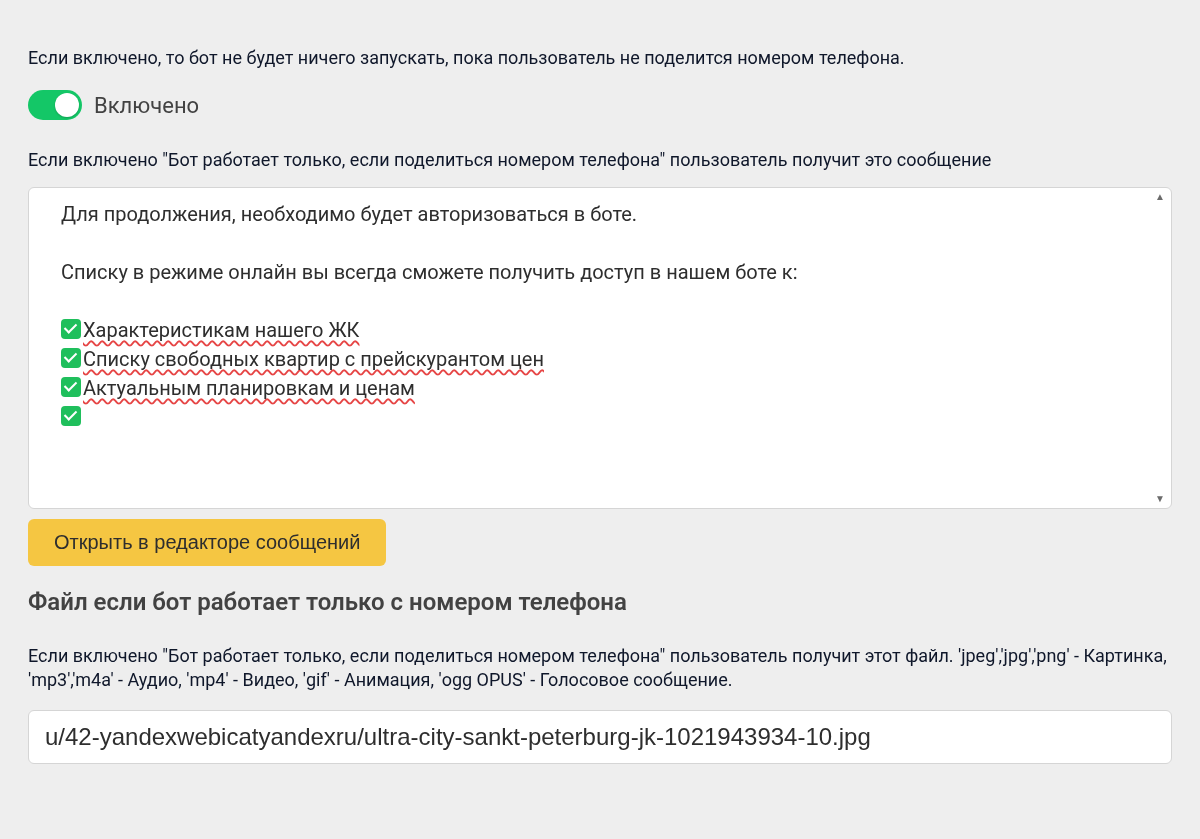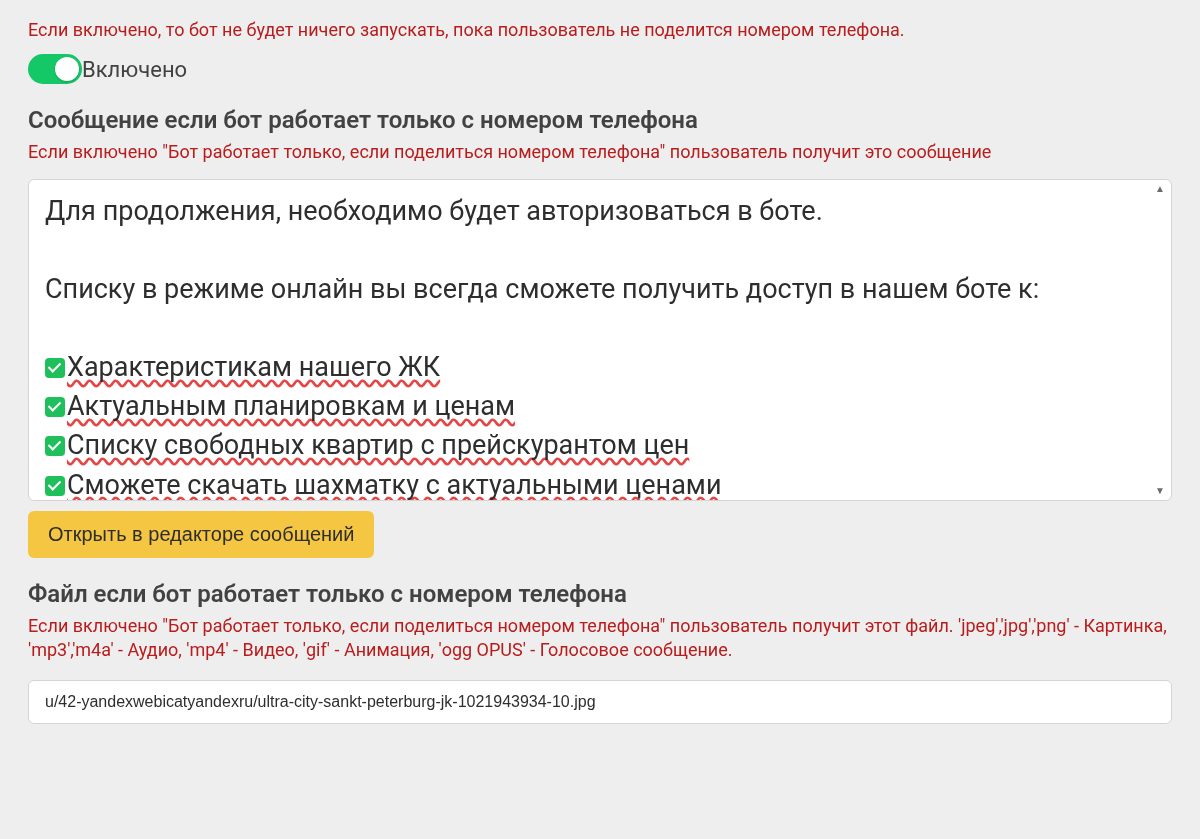--- a/index.html
+++ b/index.html
@@ -19,9 +19,10 @@
   }
   .subtitle {
     font-size: 18px;
-    color: #b91c1c;
+    color: #0f172a;
     margin-bottom: 4px;
     line-height: 1.35;
+    margin-top: 28px;
   }
   .toggle-row {
     display: flex;

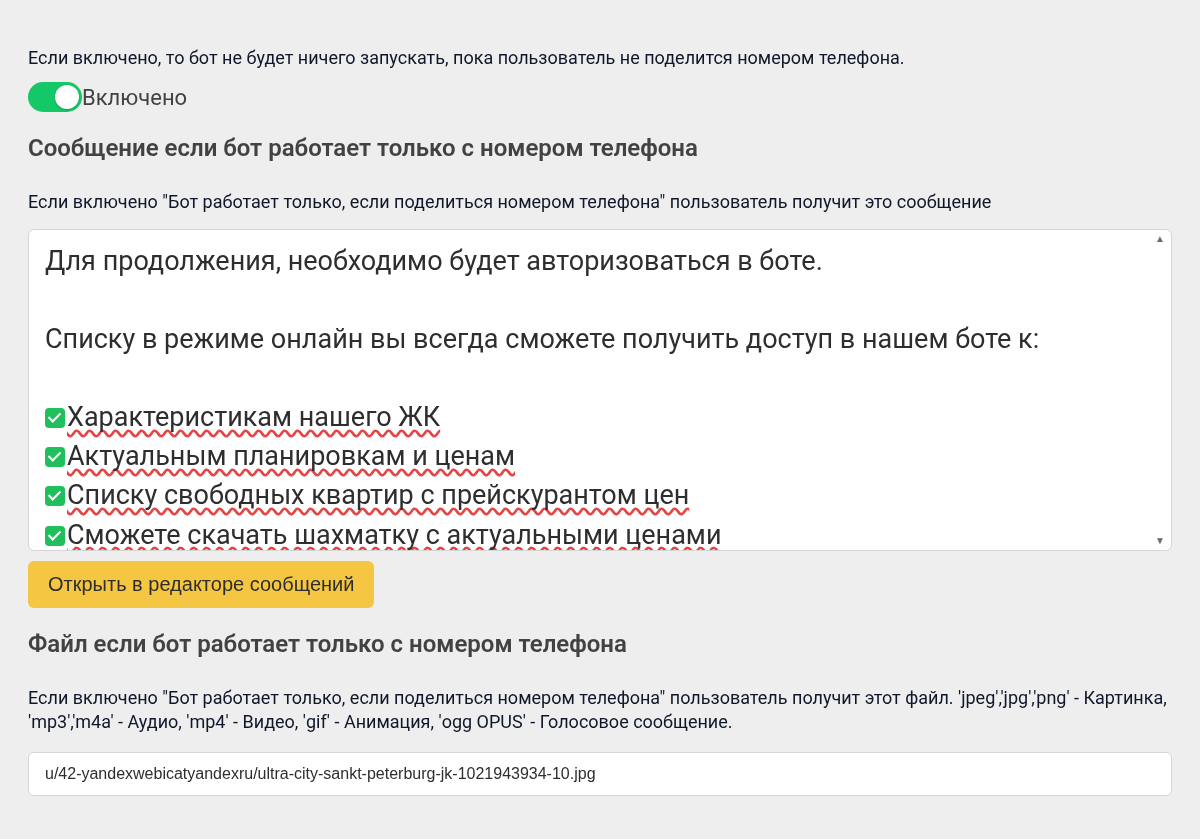--- a/index.html
+++ b/index.html
@@ -27,7 +27,8 @@
   .toggle-row {
     display: flex;
     align-items: center;
-    margin-top: 12px;
+    margin-top: 20px;
+    gap: 12px;
   }
   .toggle {
     width: 54px;

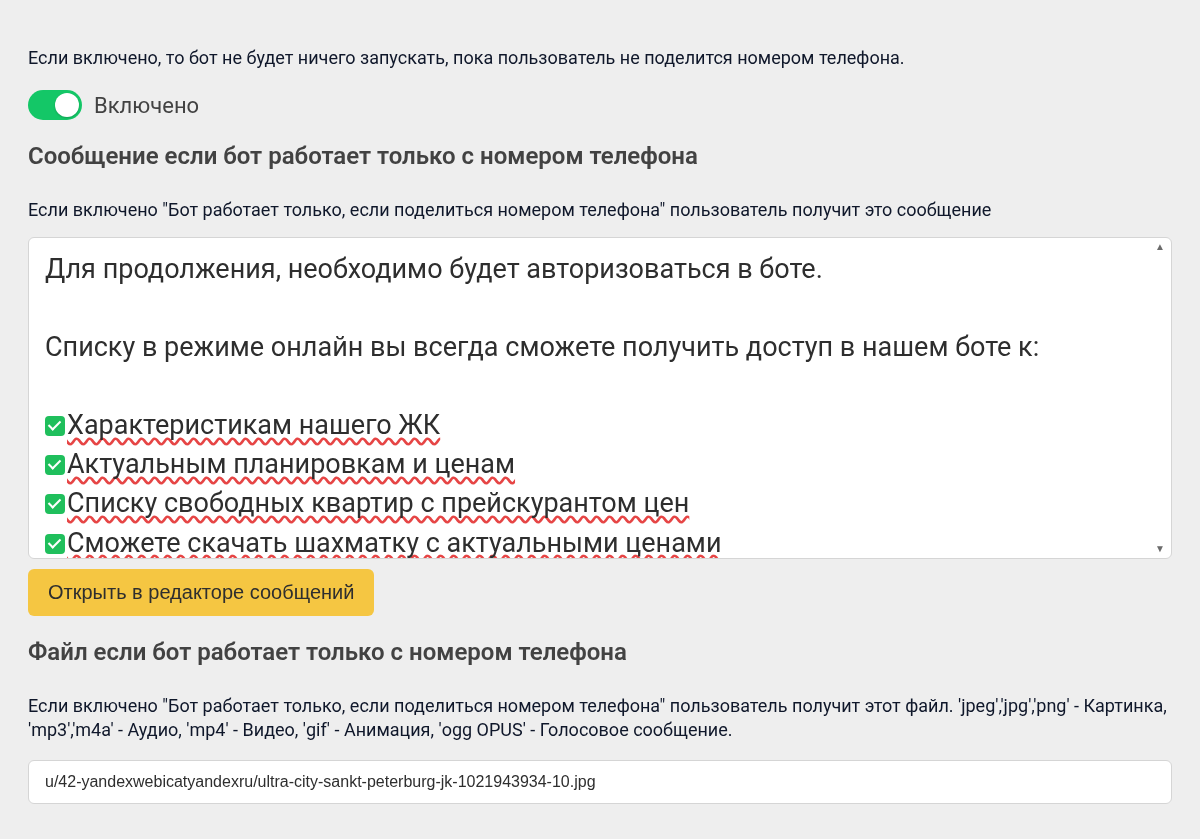--- a/index.html
+++ b/index.html
@@ -146,7 +146,6 @@
 </div>
 
 <div class="section">
-  <div class="title">Сообщение если бот работает только с номером телефона</div>
   <div class="subtitle">Если включено "Бот работает только, если поделиться номером телефона" пользователь получит это сообщение</div>
 
   <div class="textarea-container">

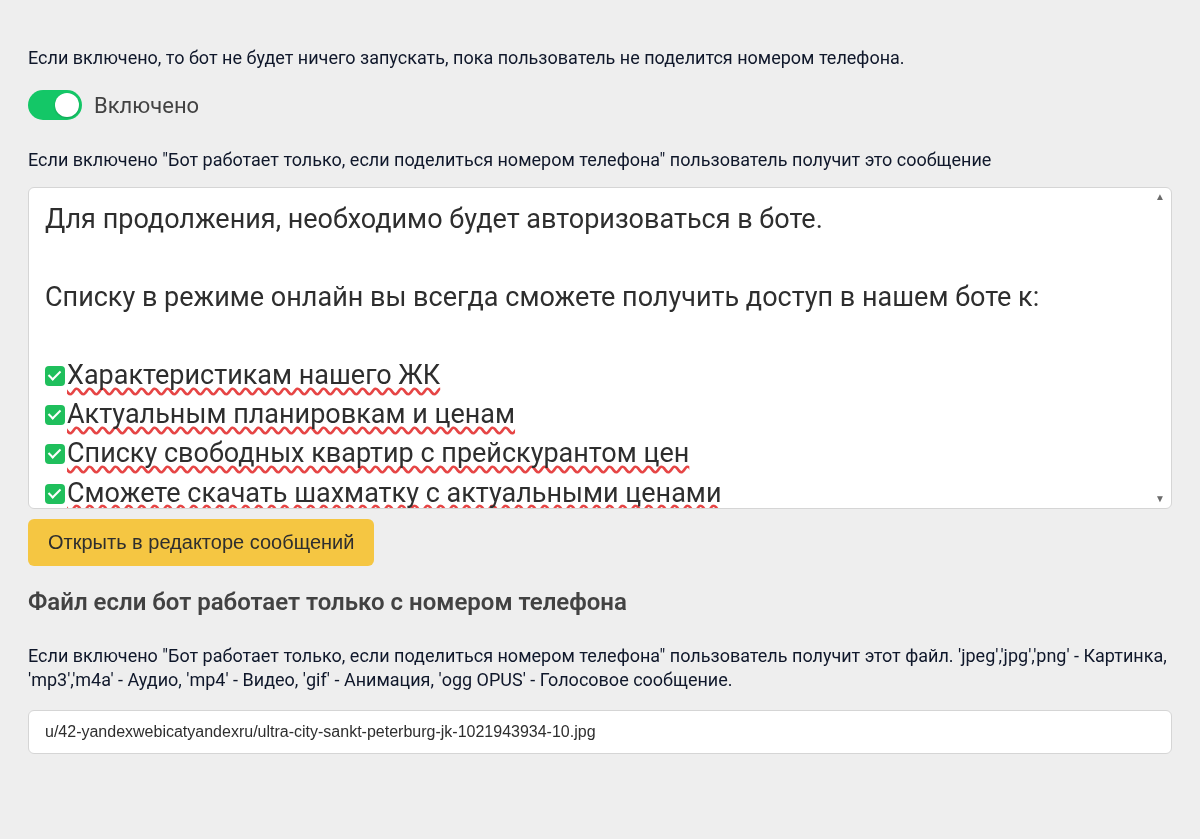--- a/index.html
+++ b/index.html
@@ -63,8 +63,8 @@
     overflow: hidden;
   }
   .textarea-body {
-    padding: 12px 16px;
-    font-size: 27px;
+    padding: 12px 32px;
+    font-size: 20px;
     color: #2e2e2e;
     line-height: 1.45;
     height: 100%;

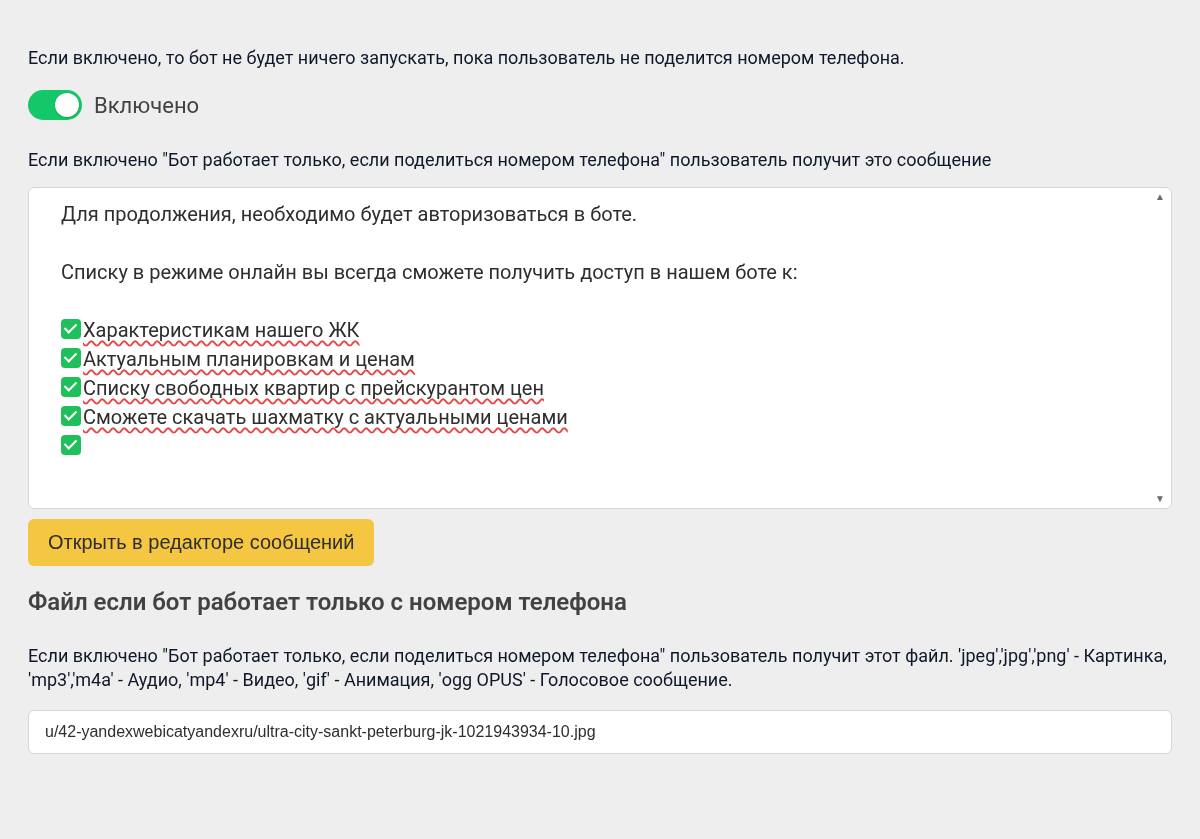--- a/index.html
+++ b/index.html
@@ -156,8 +156,8 @@
       <p>Списку в режиме онлайн вы всегда сможете получить доступ в нашем боте к:</p>
       <p class="blank"></p>
       <p><span class="check underline-red"></span><span class="underline-red">Характеристикам нашего ЖК</span></p>
+      <p><span class="check underline-red"></span><span class="underline-red">Списку свободных квартир с прейскурантом цен</span></p>
       <p><span class="check underline-red"></span><span class="underline-red">Актуальным планировкам и ценам</span></p>
-      <p><span class="check underline-red"></span><span class="underline-red">Списку свободных квартир с прейскурантом цен</span></p>
       <p><span class="check underline-red"></span><span class="underline-red">Сможете скачать шахматку с актуальными ценами</span></p>
       <p><span class="check underline-red"></span></p>
     </div>

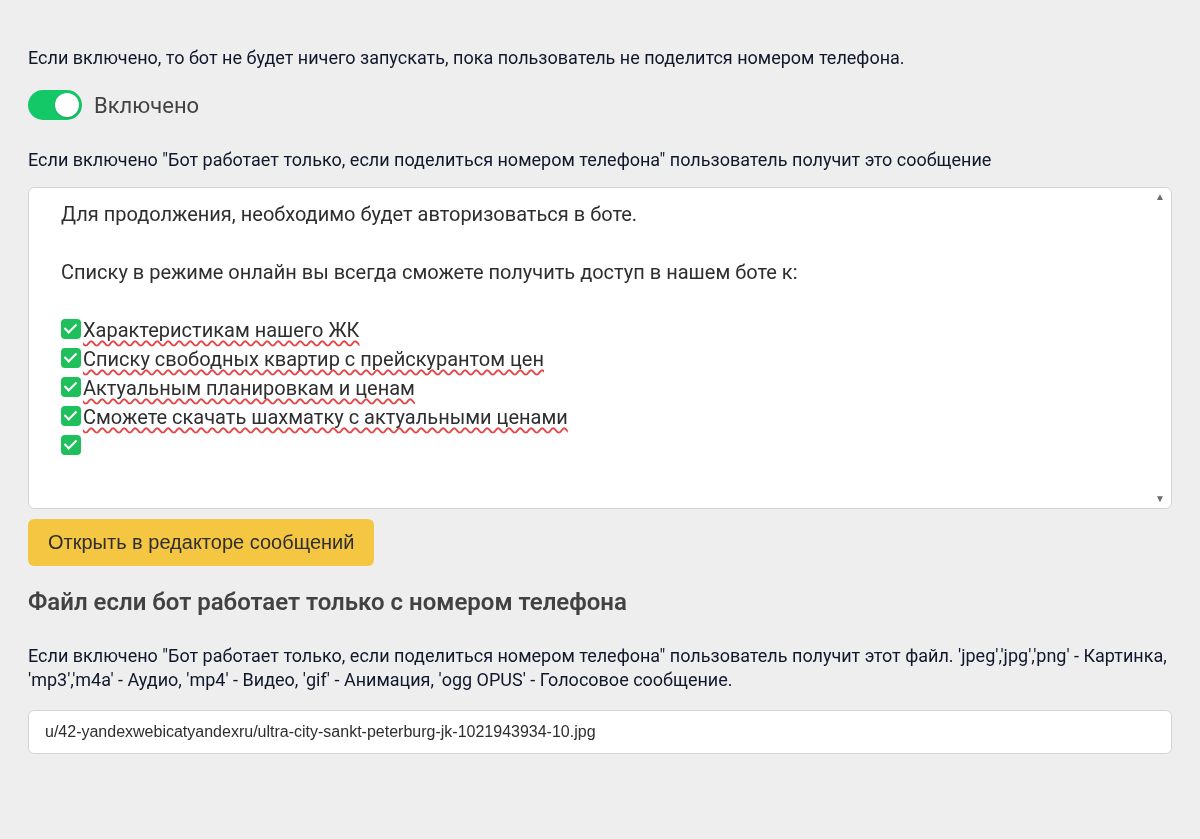--- a/index.html
+++ b/index.html
@@ -158,7 +158,6 @@
       <p><span class="check underline-red"></span><span class="underline-red">Характеристикам нашего ЖК</span></p>
       <p><span class="check underline-red"></span><span class="underline-red">Списку свободных квартир с прейскурантом цен</span></p>
       <p><span class="check underline-red"></span><span class="underline-red">Актуальным планировкам и ценам</span></p>
-      <p><span class="check underline-red"></span><span class="underline-red">Сможете скачать шахматку с актуальными ценами</span></p>
       <p><span class="check underline-red"></span></p>
     </div>
     <div class="scroll-arrow down">▼</div>

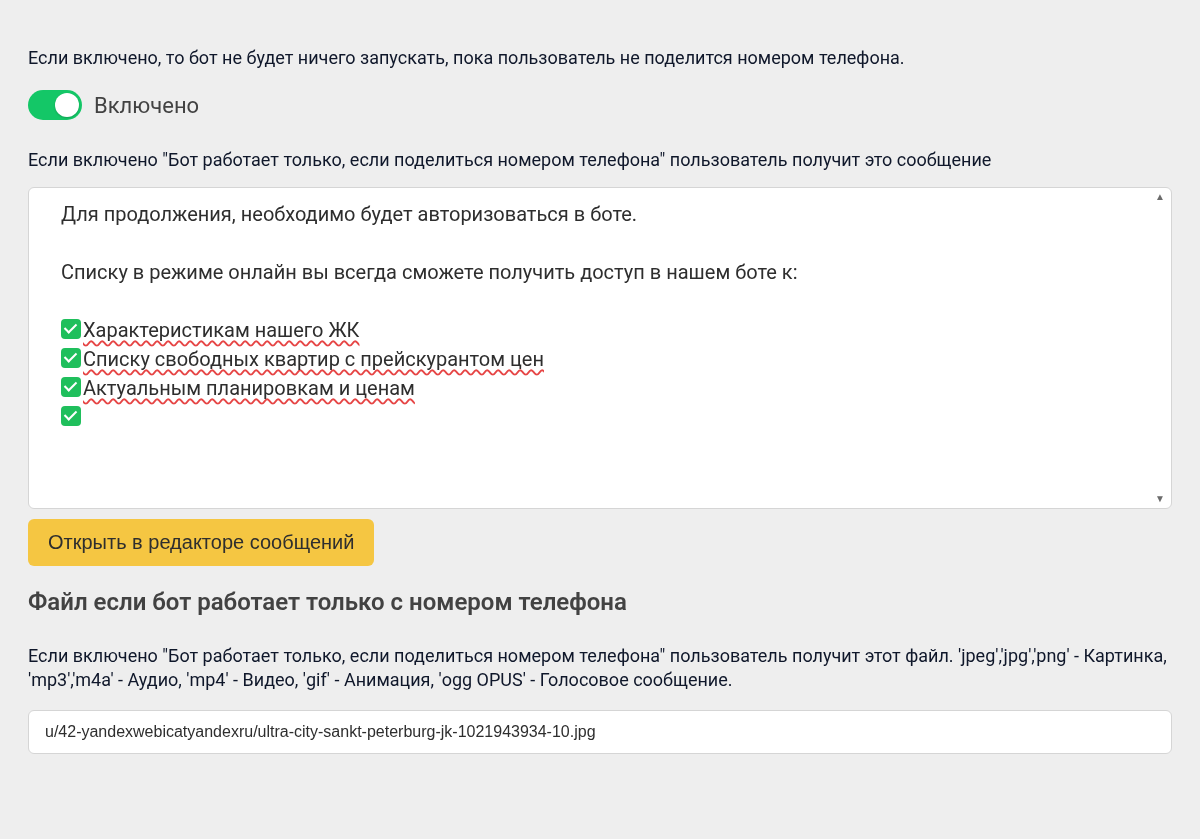--- a/index.html
+++ b/index.html
@@ -110,7 +110,7 @@
     background: #f5c642;
     color: #2e2e2e;
     font-size: 20px;
-    padding: 12px 20px;
+    padding: 12px 26px;
     border-radius: 6px;
     border: none;
     margin-top: 10px;

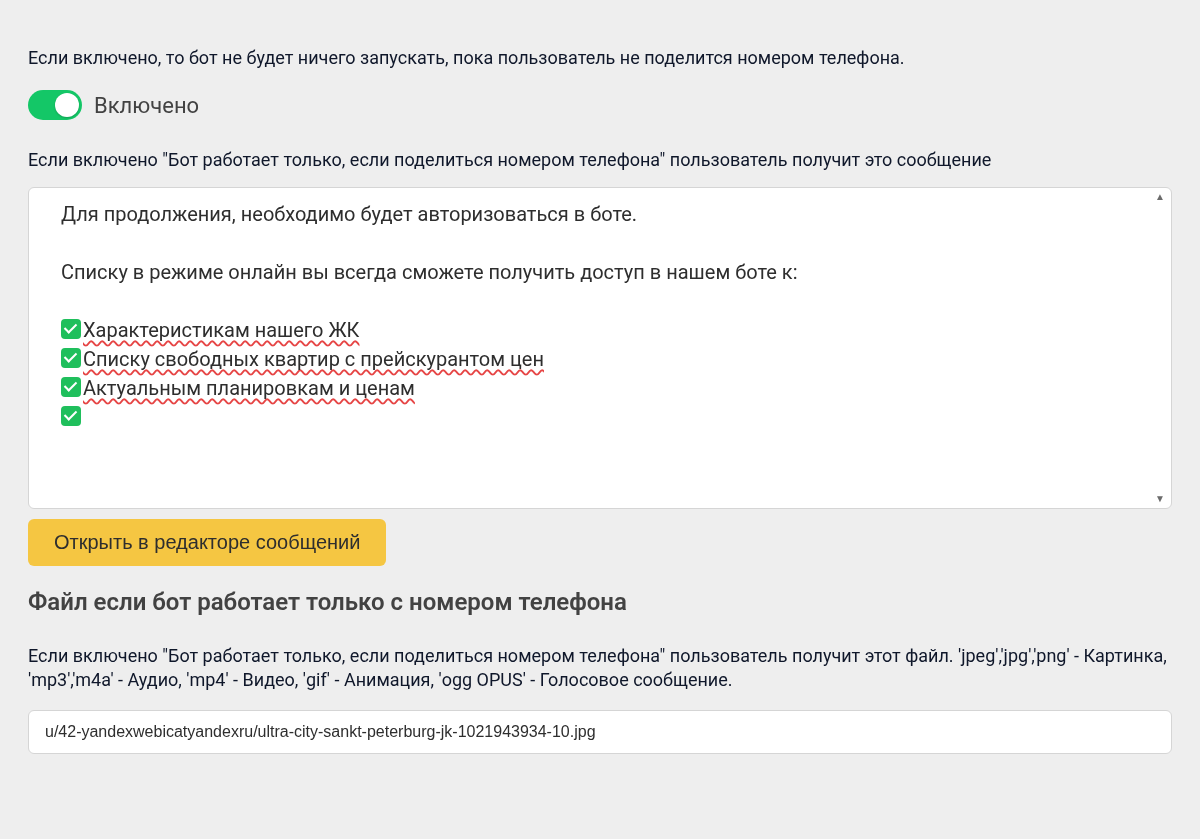--- a/index.html
+++ b/index.html
@@ -122,7 +122,7 @@
     border: 1px solid #d5d5d5;
     border-radius: 6px;
     padding: 12px 16px;
-    font-size: 16px;
+    font-size: 24px;
     color: #2e2e2e;
     margin-top: 14px;
   }

